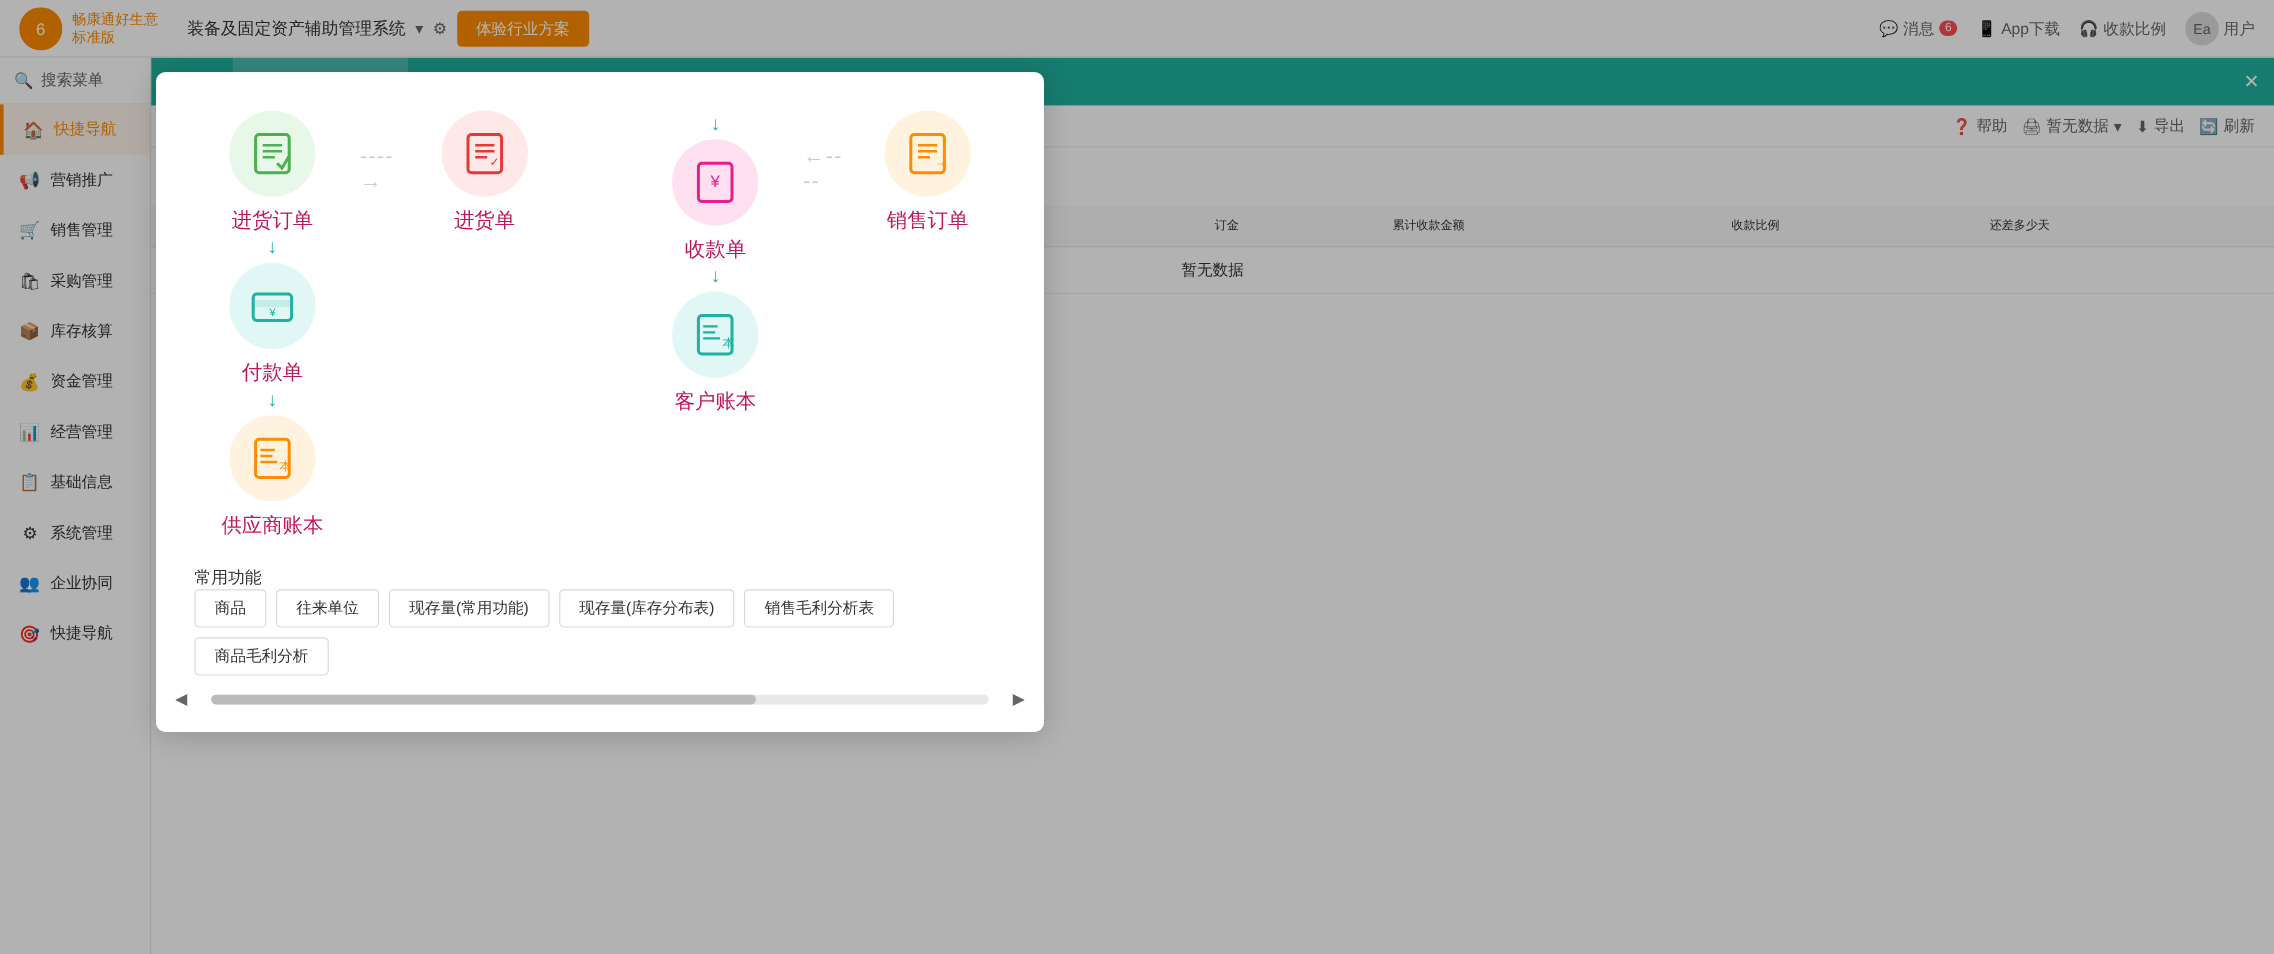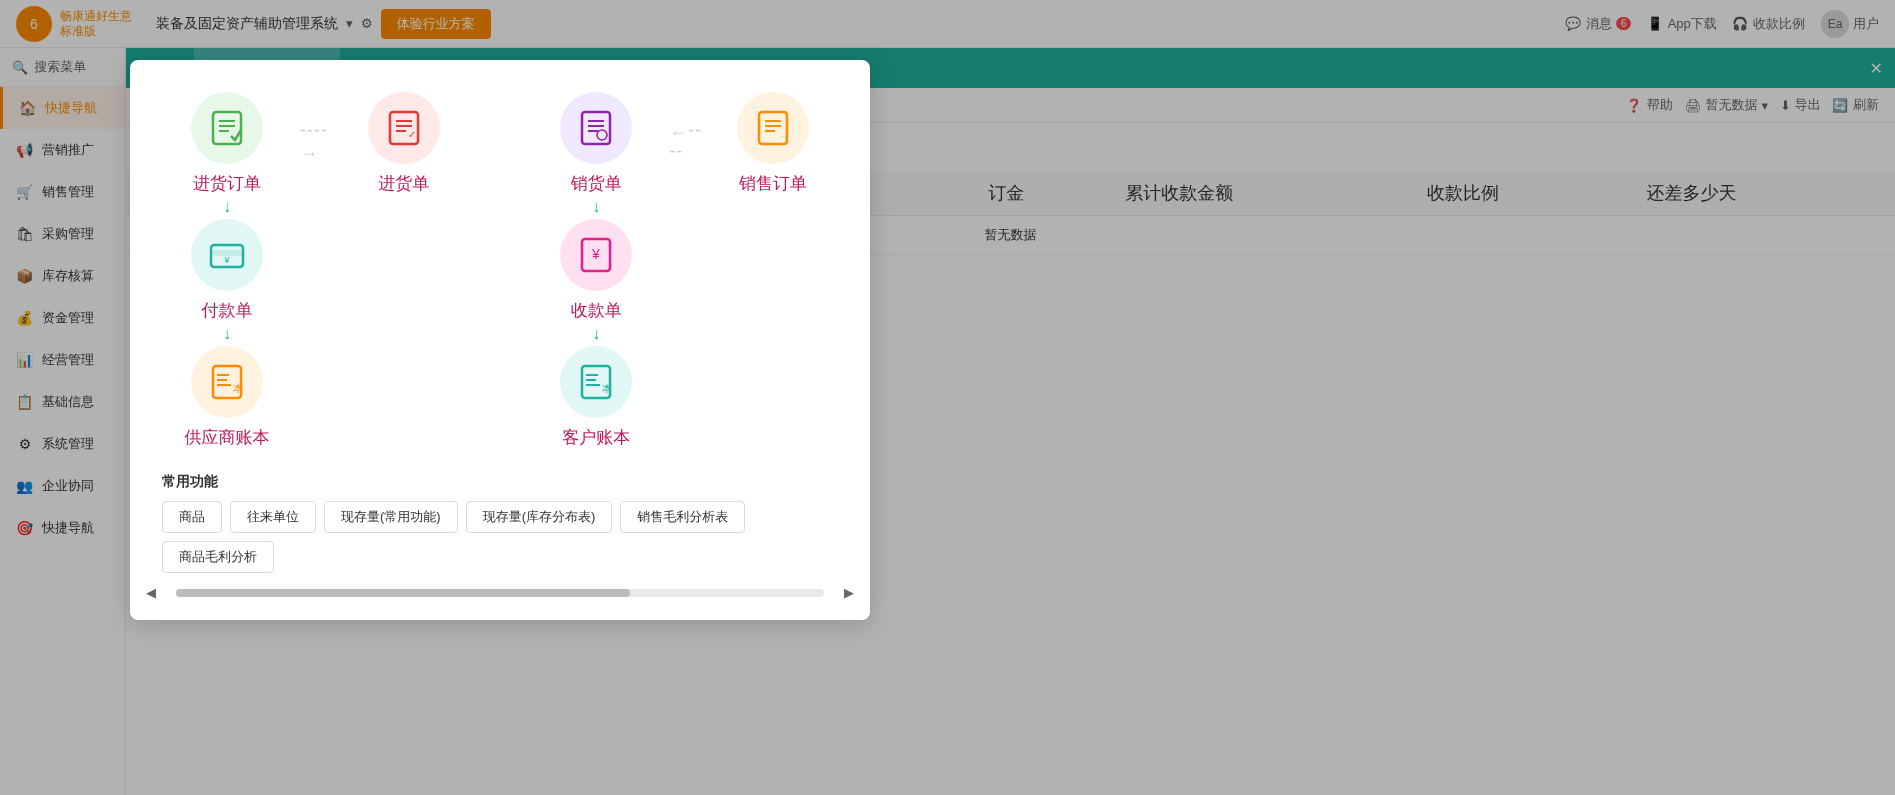--- a/index.html
+++ b/index.html
@@ -333,18 +333,6 @@
           <div style="width:80px;"></div>
 
           <div class="flow-col">
-            <div class="flow-node">
-              <div class="flow-circle purple-circle" style="display:flex;align-items:center;justify-content:center;">
-                <svg width="40" height="40" viewBox="0 0 40 40">
-                    <rect x="6" y="4" width="28" height="32" rx="3" fill="none" stroke="#8e24aa" stroke-width="2.5"></rect>
-                    <line x1="12" y1="13" x2="28" y2="13" stroke="#8e24aa" stroke-width="2"></line>
-                    <line x1="12" y1="18" x2="28" y2="18" stroke="#8e24aa" stroke-width="2"></line>
-                    <line x1="12" y1="23" x2="22" y2="23" stroke="#8e24aa" stroke-width="2"></line>
-                    <circle cx="26" cy="27" r="5" fill="none" stroke="#8e24aa" stroke-width="1.5"></circle>
-                  </svg>
-              </div>
-              <div class="flow-label">销货单</div>
-            </div>
             <div class="flow-arrow-v">↓</div>
             <div class="flow-node">
               <div class="flow-circle pink-circle" style="display:flex;align-items:center;justify-content:center;">

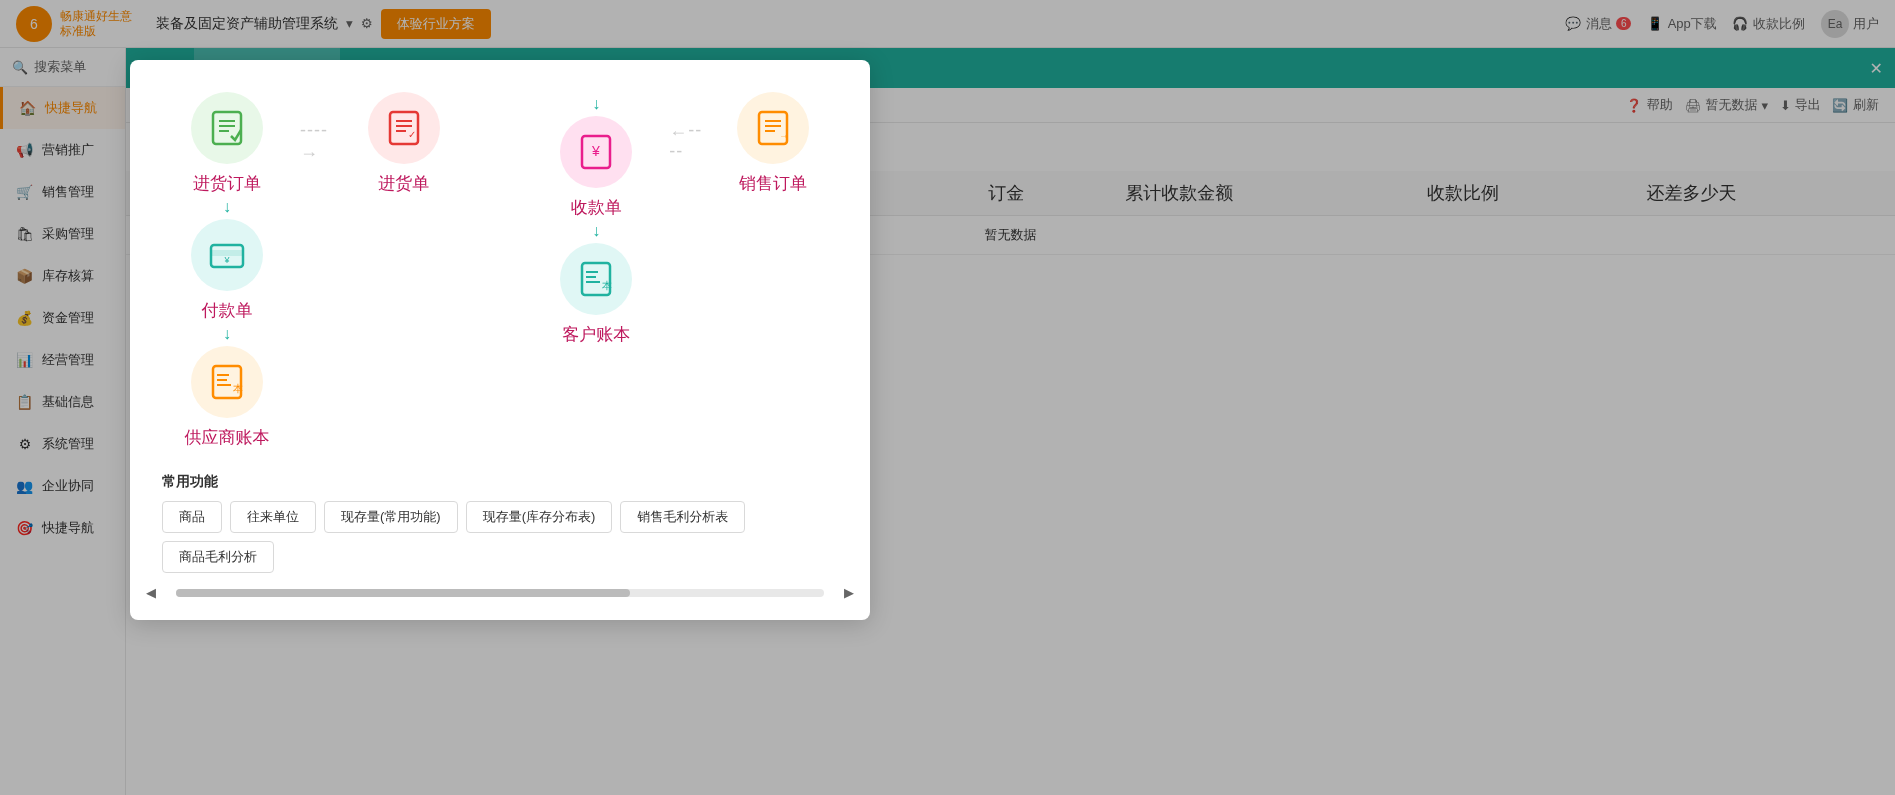--- a/index.html
+++ b/index.html
@@ -57,7 +57,7 @@
     
     .table-wrap { background: #fff; margin: 0; flex: 1; overflow: auto; }
     .data-table { width: 100%; border-collapse: collapse; }
-    .data-table th { background: #fafafa; border-bottom: 1px solid #e8e8e8; padding: 10px 12px; font-size: 18px; color: #333; font-weight: 500; text-align: left; white-space: nowrap; }
+    .data-table th { background: #fafafa; border-bottom: 1px solid #e8e8e8; padding: 10px 12px; font-size: 10px; color: #333; font-weight: 500; text-align: left; white-space: nowrap; }
     .data-table td { border-bottom: 1px solid #f0f0f0; padding: 10px 12px; font-size: 13px; color: #333; }
     .empty-row { text-align: center; padding: 40px; color: #999; font-size: 13px; }
 

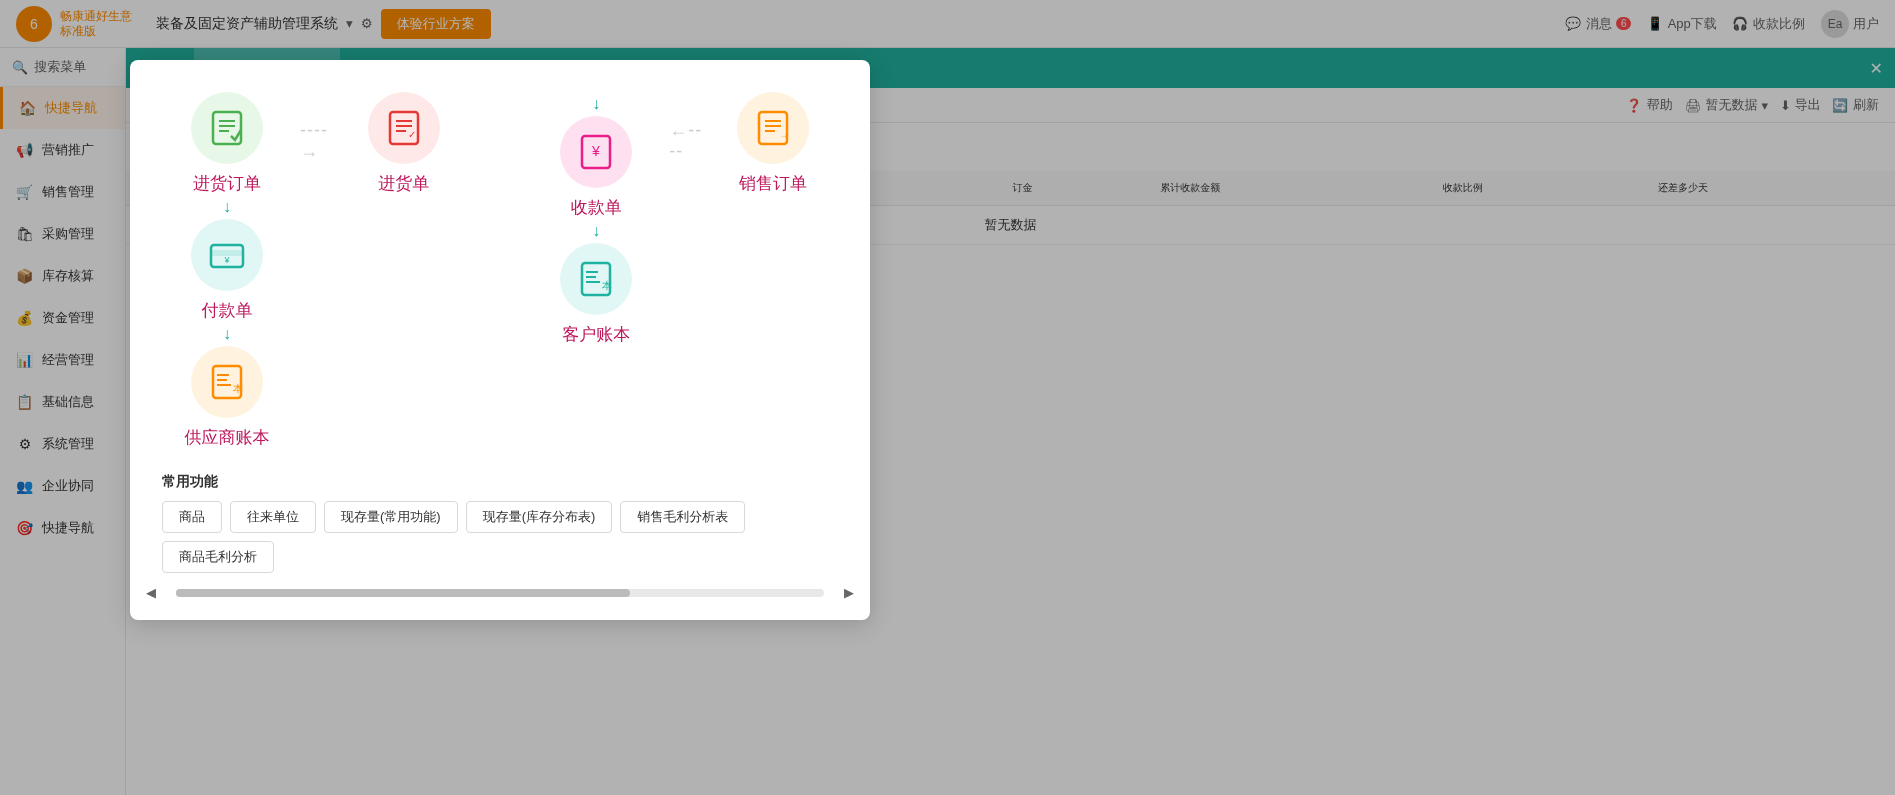--- a/index.html
+++ b/index.html
@@ -77,7 +77,7 @@
 
     
     .common-section { margin-top: 16px; }
-    .common-title { font-size: 14px; color: #333; font-weight: 700; margin-bottom: 10px; }
+    .common-title { font-size: 14px; color: #333; font-weight: 400; }
     .common-btns-row { display: flex; flex-wrap: wrap; gap: 8px; margin-bottom: 8px; }
     .common-btn { border: 1px solid #d9d9d9; border-radius: 4px; padding: 6px 16px; font-size: 13px; color: #333; background: #fff; cursor: pointer; }
     .scroll-track { background: #e8e8e8; border-radius: 4px; height: 8px; margin: 0 16px; position: relative; }

